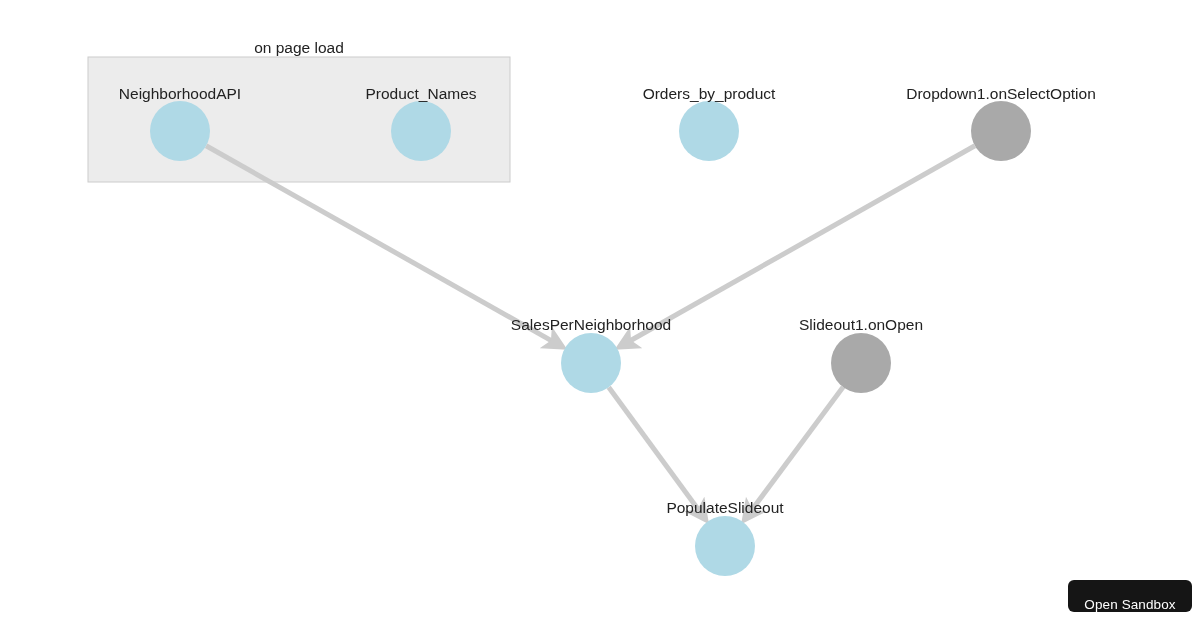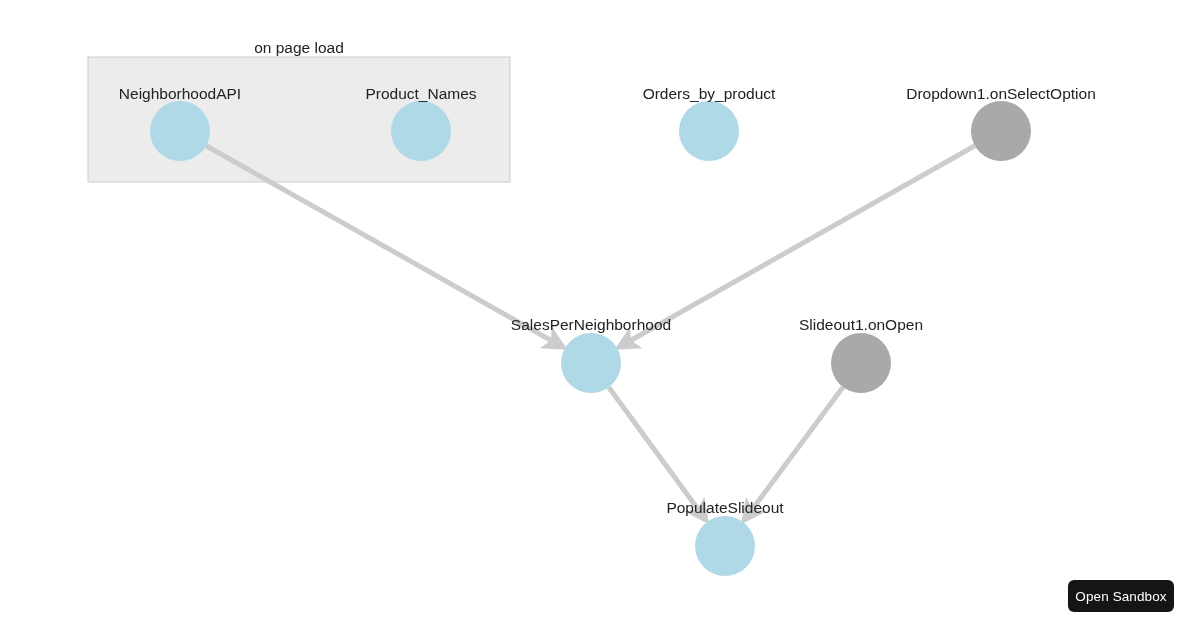--- a/index.html
+++ b/index.html
@@ -57,7 +57,7 @@
     position: absolute;
     left: 1068px;
     top: 580px;
-    width: 106px;
+    width: 124px;
     height: 32px;
     border-radius: 6px;
     background: #151515;
@@ -69,7 +69,7 @@
     cursor: pointer;
     padding: 0;
     display: flex;
-    align-items: center;
+    align-items: flex-end;
     justify-content: center;
   }
 </style>

